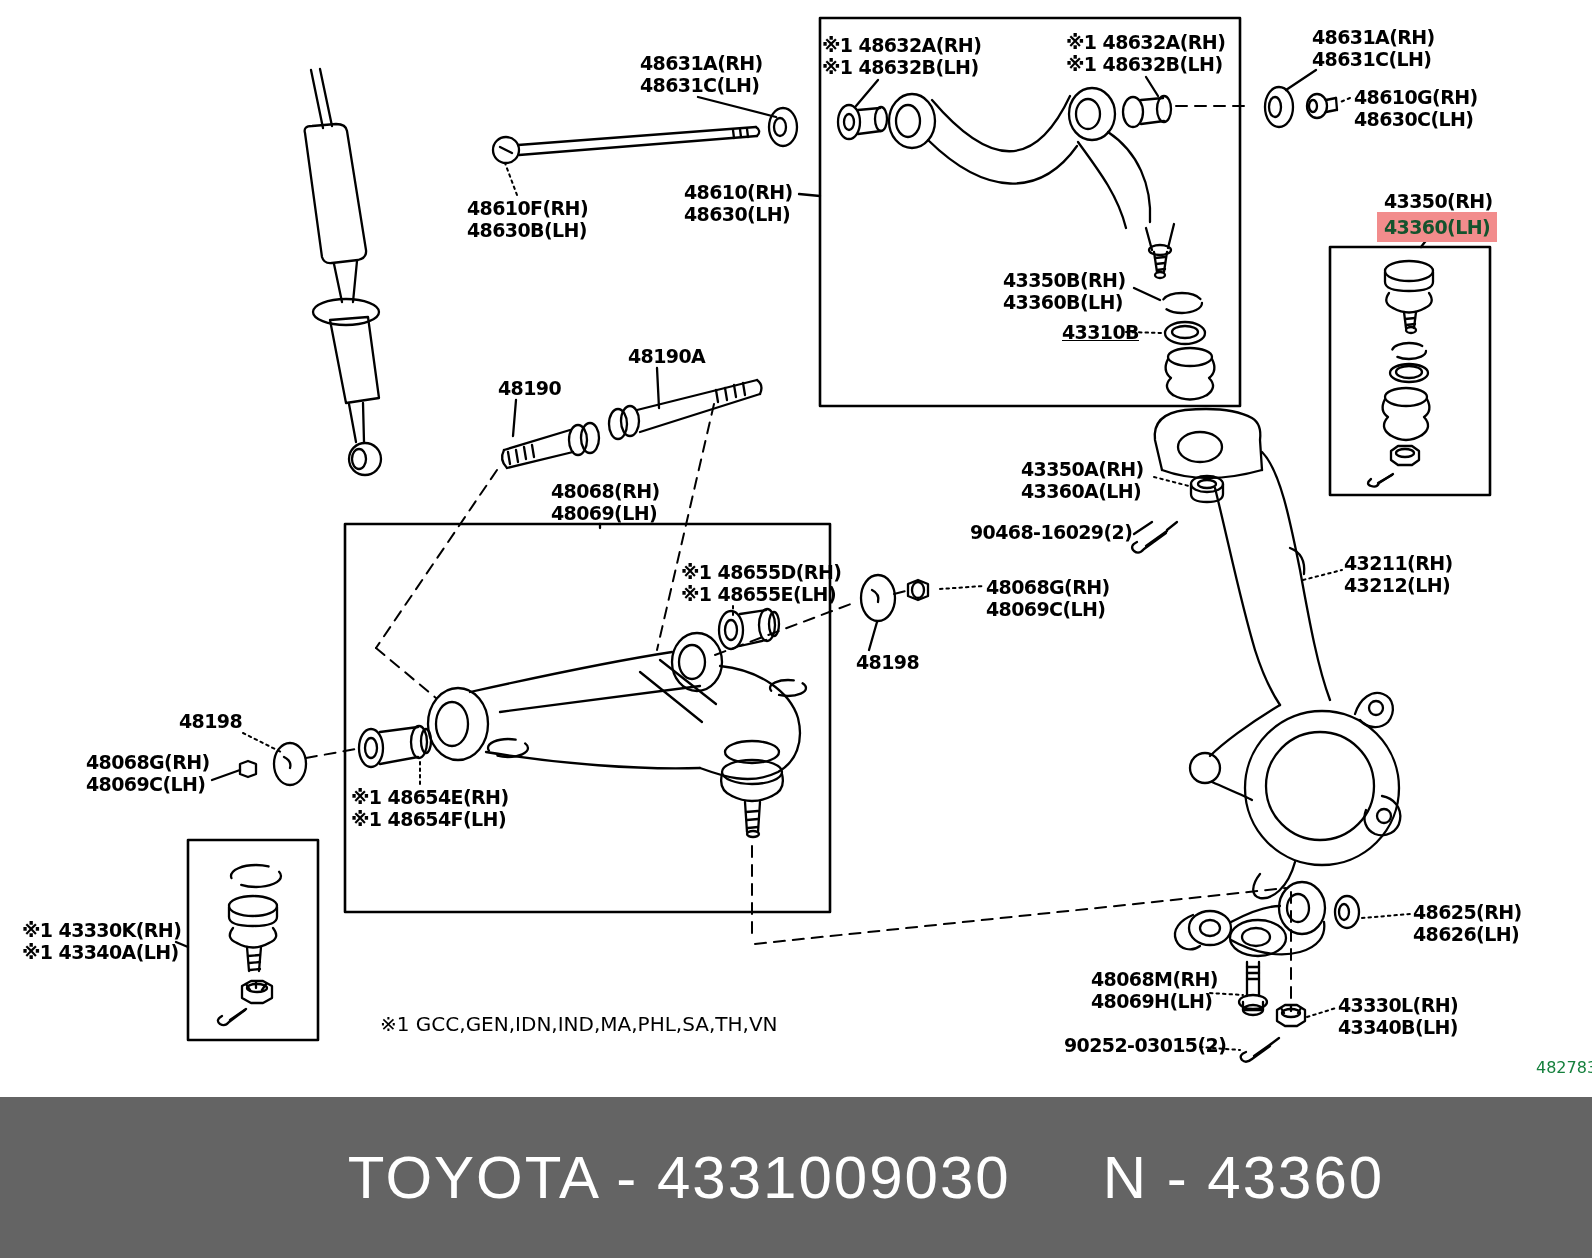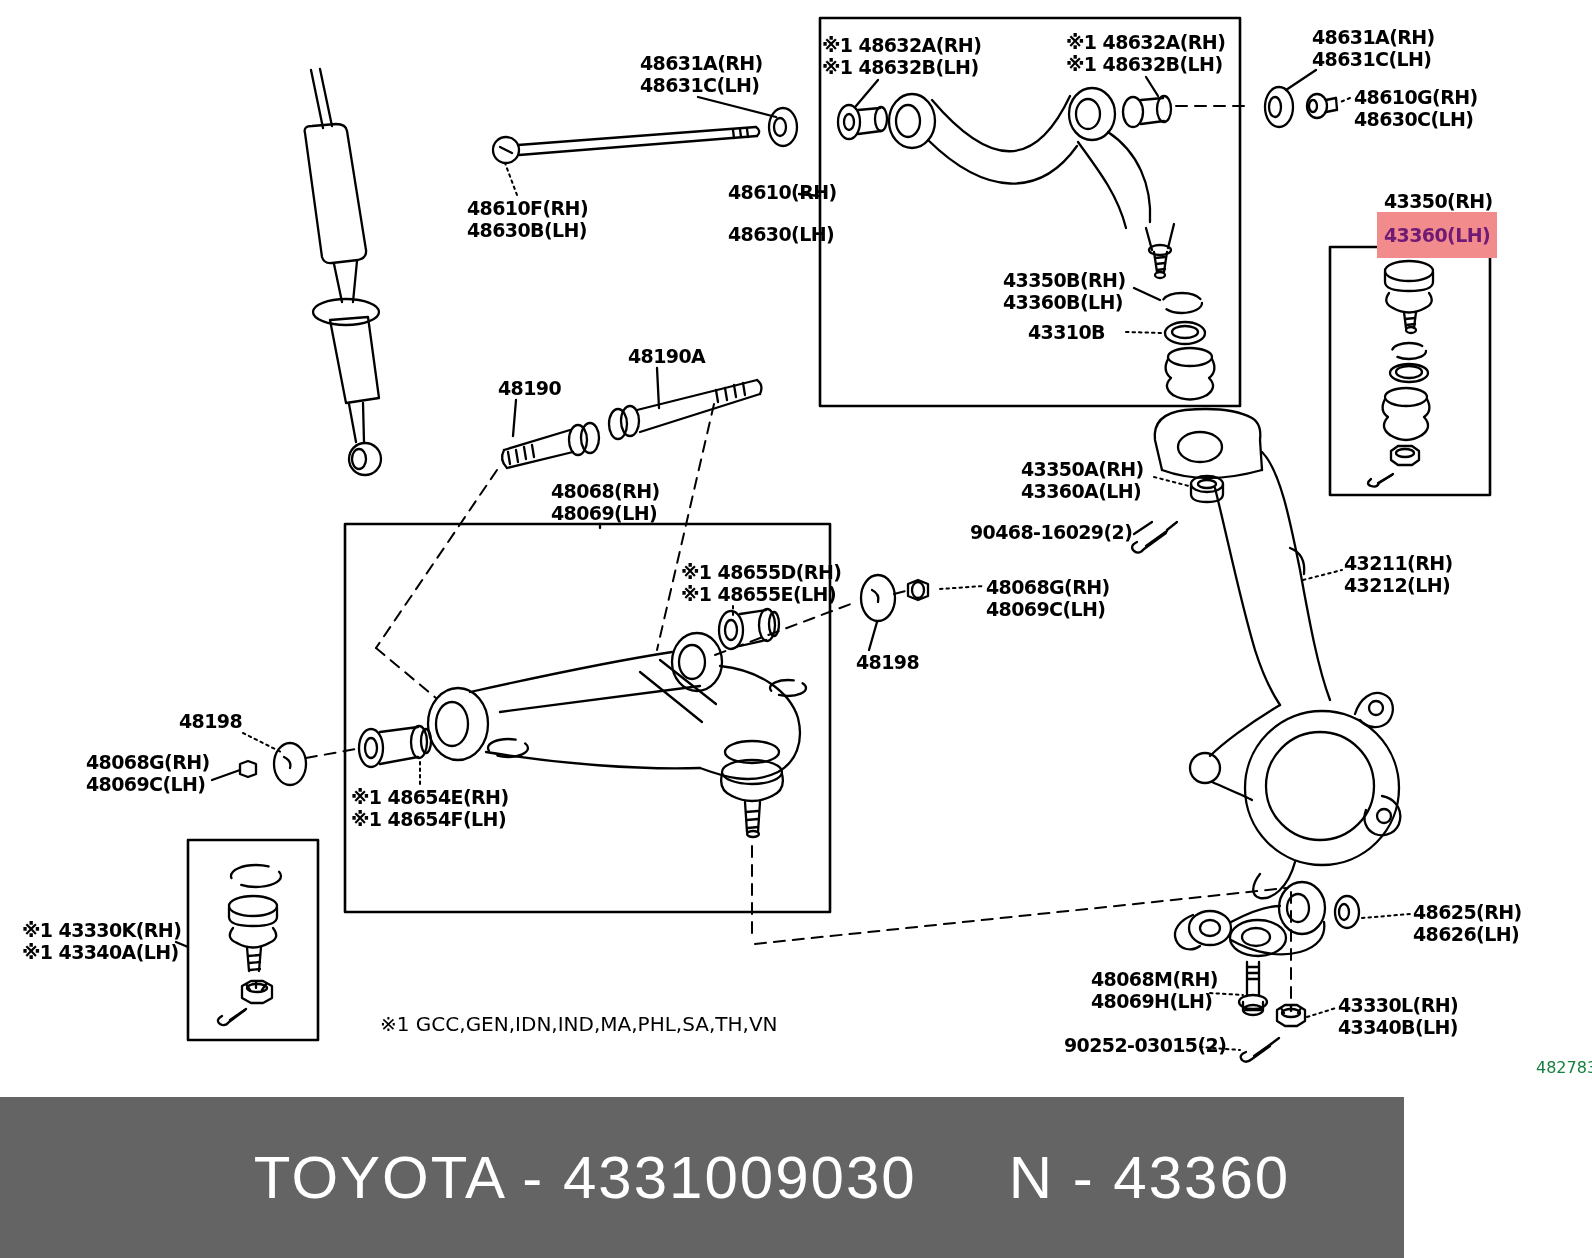--- a/index.html
+++ b/index.html
@@ -341,7 +341,7 @@
         <span class="label-line">48610F(RH)</span>
         <span class="label-line">48630B(LH)</span>
       </div>
-      <div class="part-label" style="left: 728px; top: 181px; gap: 20px;">
+      <div class="part-label" style="left: 684px; top: 181px;">
         <span class="label-line">48610(RH)</span>
         <span class="label-line">48630(LH)</span>
       </div>

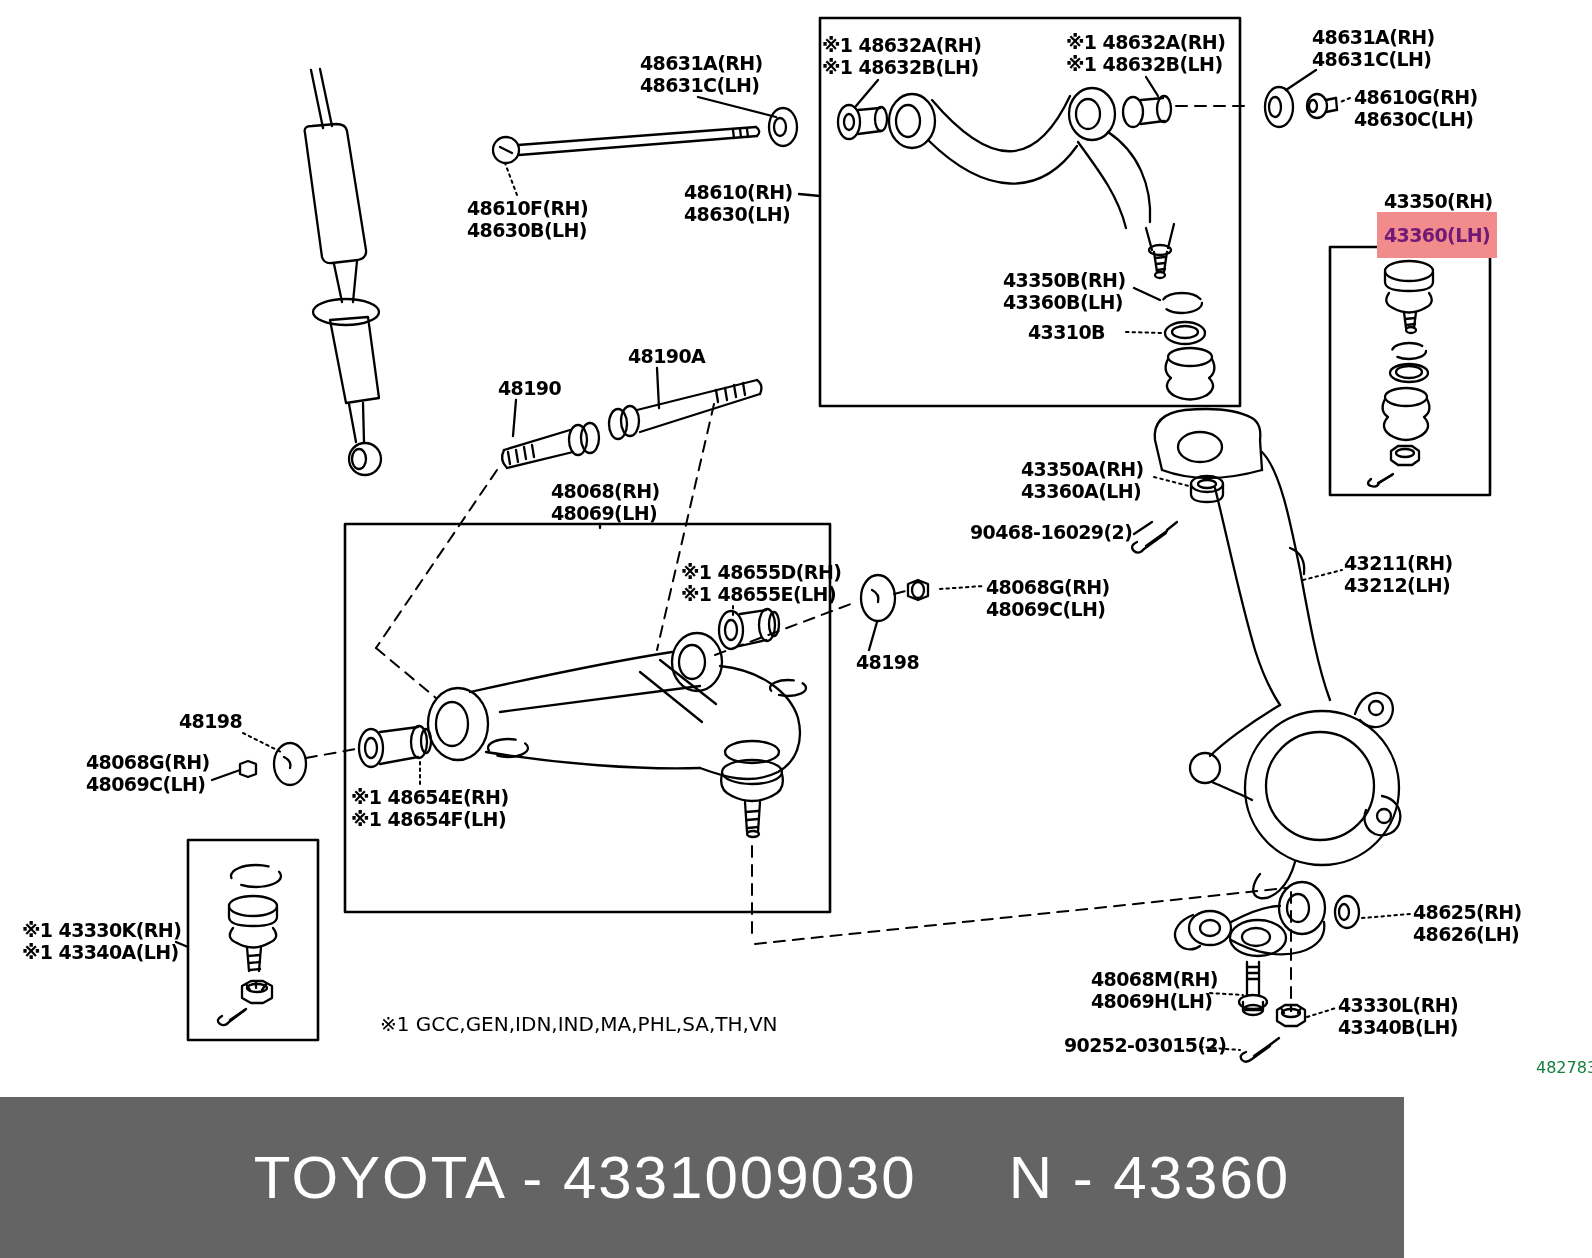--- a/index.html
+++ b/index.html
@@ -13,7 +13,7 @@
   .part-label{position:absolute;display:flex;flex-direction:column;align-items:flex-start;
       font-weight:bold;font-size:19px;line-height:22px;letter-spacing:-0.6px;color:#000;white-space:nowrap;}
   .label-line{display:inline-block;}
-  .label-line.hl{background:#f28c8c;color:#701a75;padding:12px 7px;margin-left:-7px;}
+  .label-line.hl{background:#f28c8c;color:#14532d;padding:4px 7px;margin-left:-7px;}
   .note{position:absolute;left:380px;top:1012px;font-size:20px;font-weight:normal;letter-spacing:0;color:#000;white-space:nowrap;}
   .diagram-code{position:absolute;left:1501px;top:1058px;font-size:16px;color:#15803d;margin-left:35px;}
   .footer{position:absolute;left:0;top:1097px;width:1404px;height:161px;background:#646464;

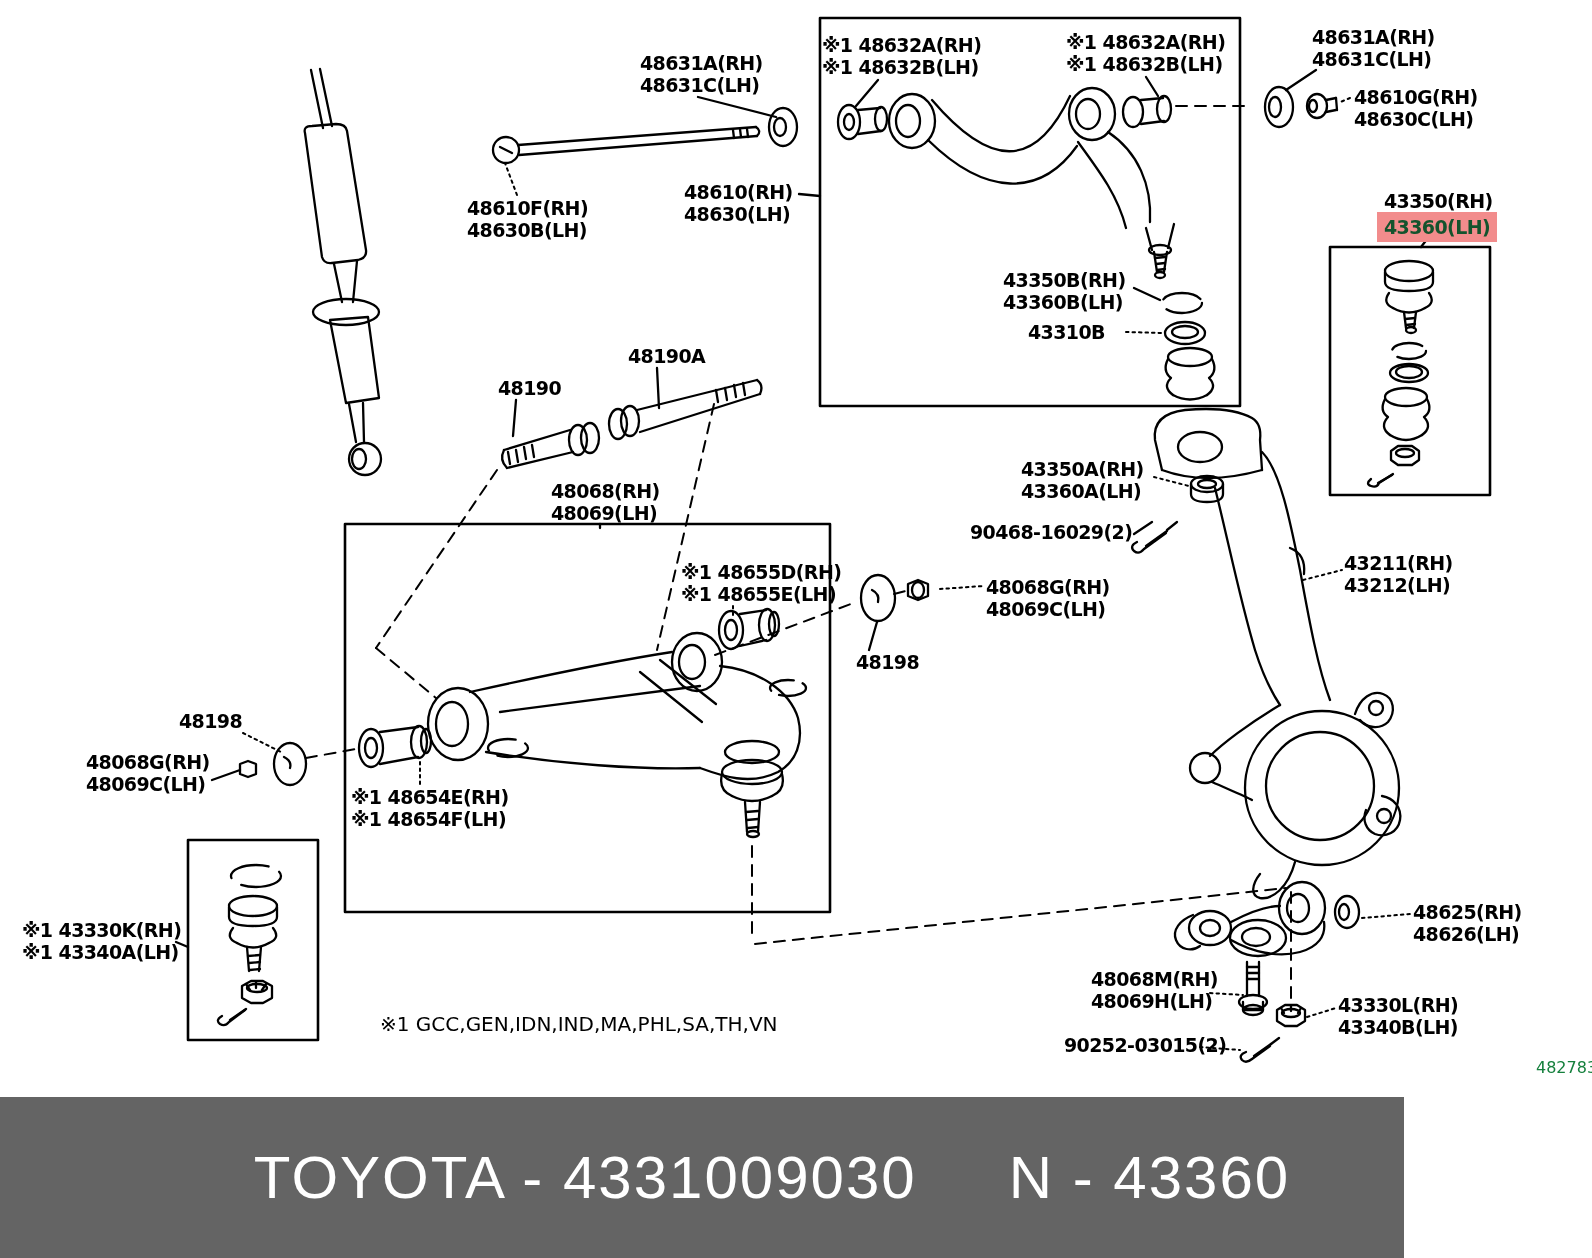--- a/index.html
+++ b/index.html
@@ -353,7 +353,7 @@
         <span class="label-line">43350B(RH)</span>
         <span class="label-line">43360B(LH)</span>
       </div>
-      <div class="part-label" style="left: 1028px; top: 321px;">
+      <div class="part-label" style="left: 1062px; top: 321px; text-decoration: underline;">
         <span class="label-line">43310B</span>
       </div>
       <div class="part-label" style="left: 628px; top: 345px;">

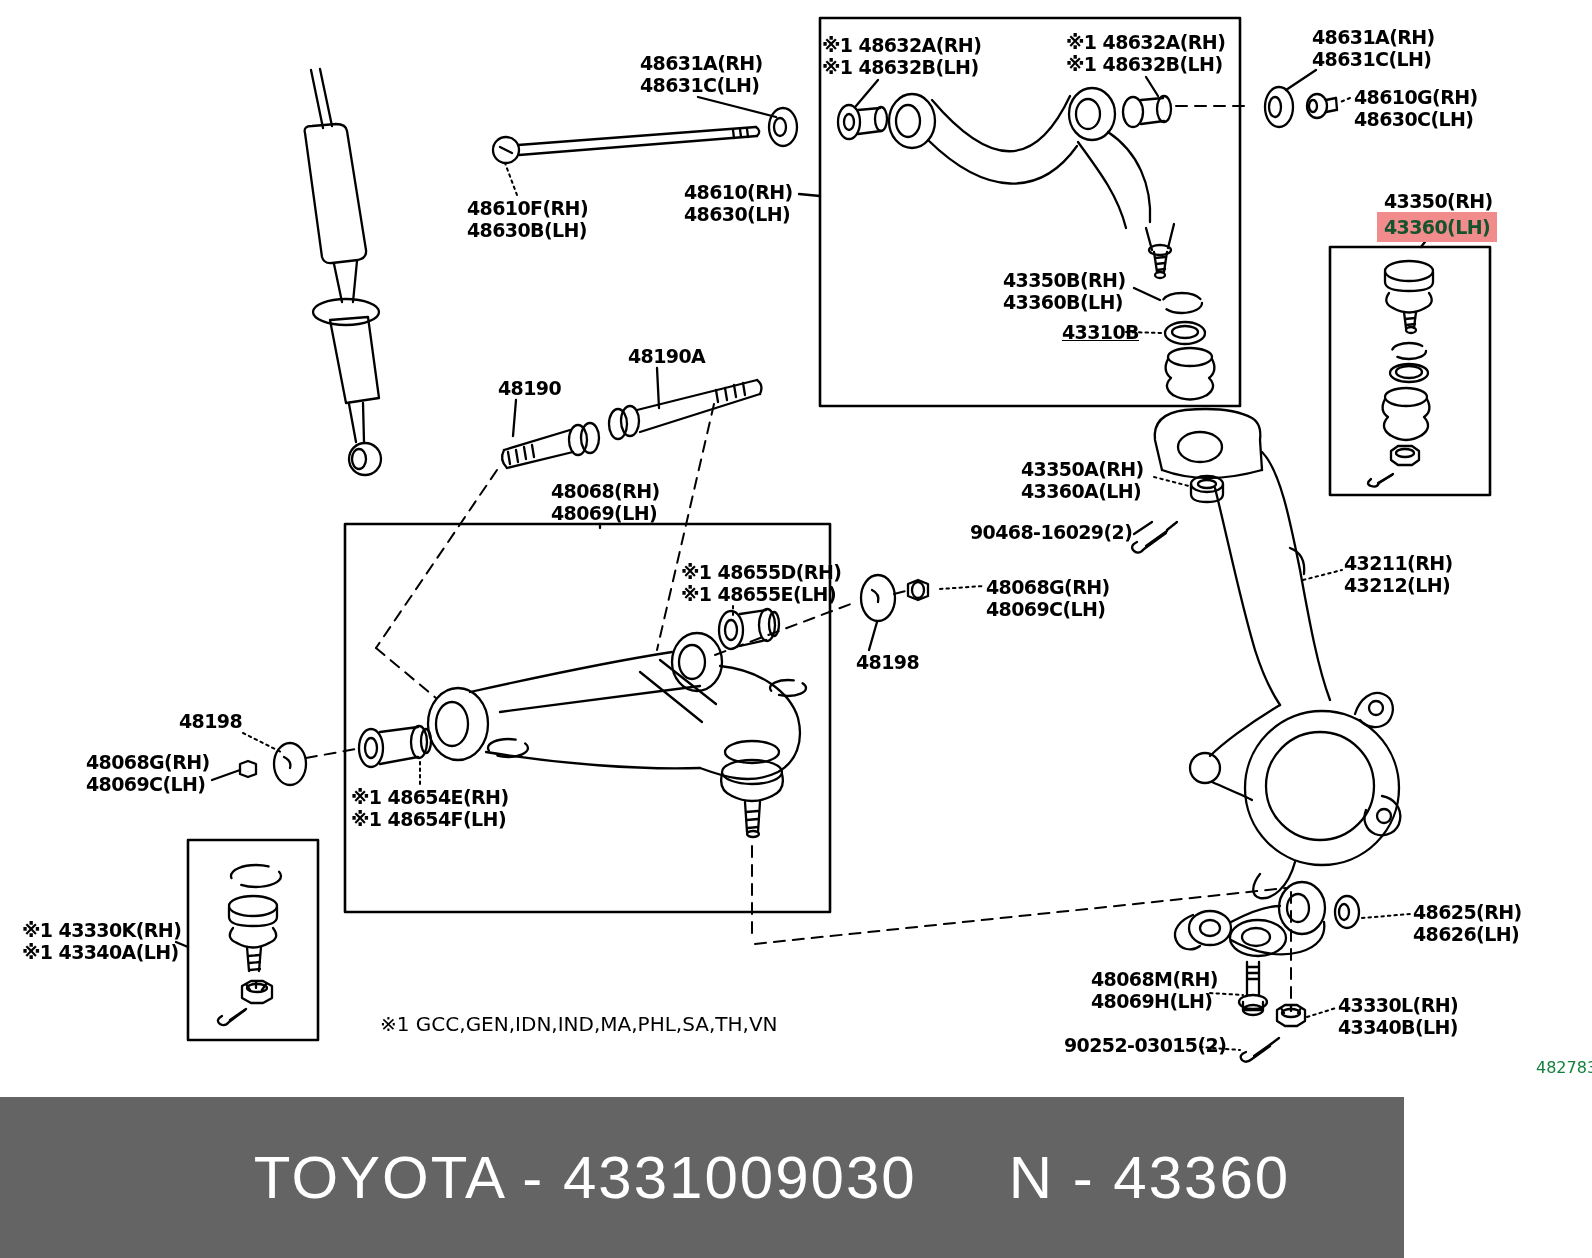--- a/index.html
+++ b/index.html
@@ -16,7 +16,7 @@
   .label-line.hl{background:#f28c8c;color:#14532d;padding:4px 7px;margin-left:-7px;}
   .note{position:absolute;left:380px;top:1012px;font-size:20px;font-weight:normal;letter-spacing:0;color:#000;white-space:nowrap;}
   .diagram-code{position:absolute;left:1501px;top:1058px;font-size:16px;color:#15803d;margin-left:35px;}
-  .footer{position:absolute;left:0;top:1097px;width:1404px;height:161px;background:#646464;
+  .footer{position:absolute;left:0;top:1097px;width:1592px;height:161px;background:#646464;
       display:flex;align-items:center;justify-content:center;}
   .footer-inner{display:flex;gap:92px;transform:translateX(70px);color:#fff;
       font-family:"Liberation Sans",sans-serif;font-size:60px;letter-spacing:2px;white-space:nowrap;}

